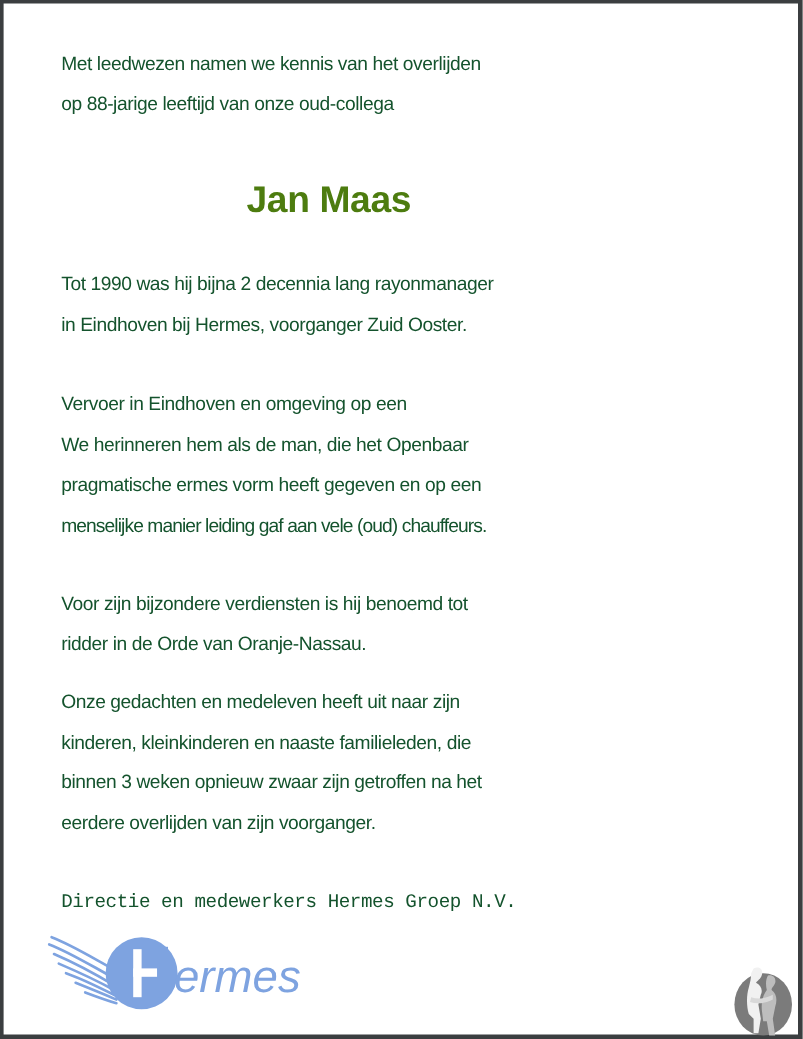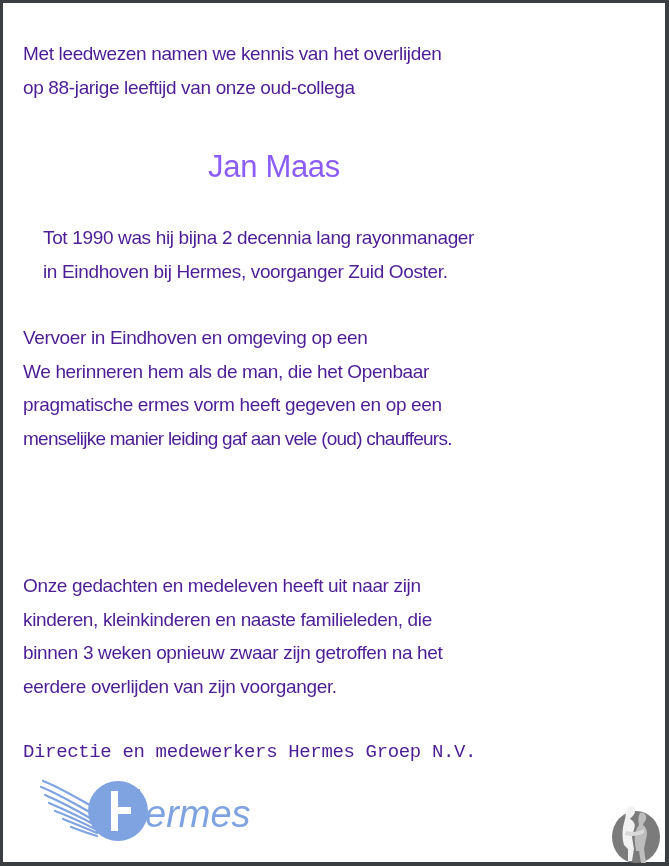--- a/index.html
+++ b/index.html
@@ -27,12 +27,12 @@
     }
     .text {
       position: absolute;
-      left: 20px;
+      left: 48px;
       margin: 0;
-      font-size: 19px;
+      font-size: 16px;
       line-height: 33.5px;
       letter-spacing: -0.35px;
-      color: #4c1d95;
+      color: #14532d;
       white-space: nowrap;
     }
     .text span { display: block; }

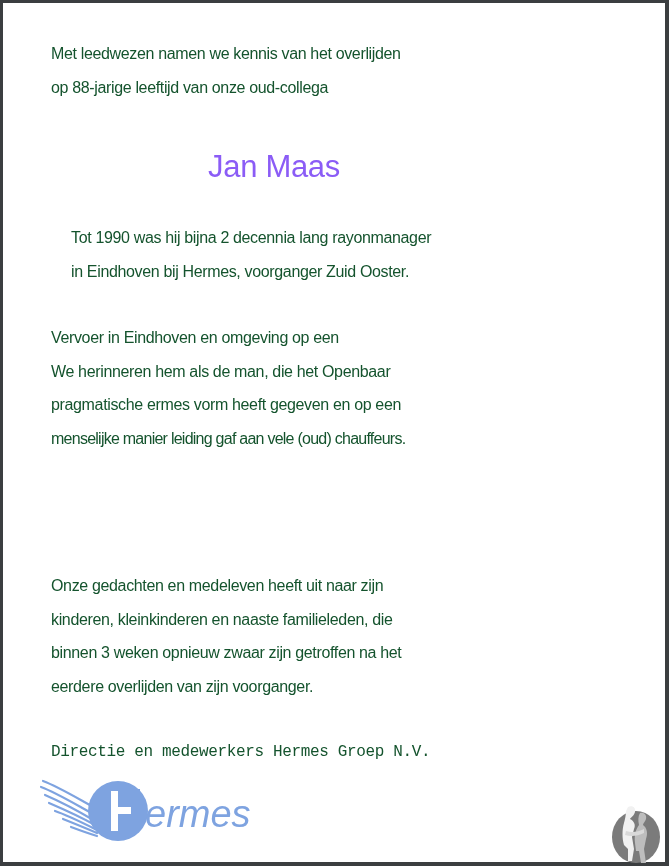--- a/index.html
+++ b/index.html
@@ -42,10 +42,10 @@
       width: 542px;
       top: 144px;
       text-align: center;
-      font-weight: normal;
+      font-weight: bold;
       font-size: 31px;
       line-height: 40px;
-      color: #8b5cf6;
+      color: #4d7c0f;
       letter-spacing: -0.3px;
     }
     .logo {

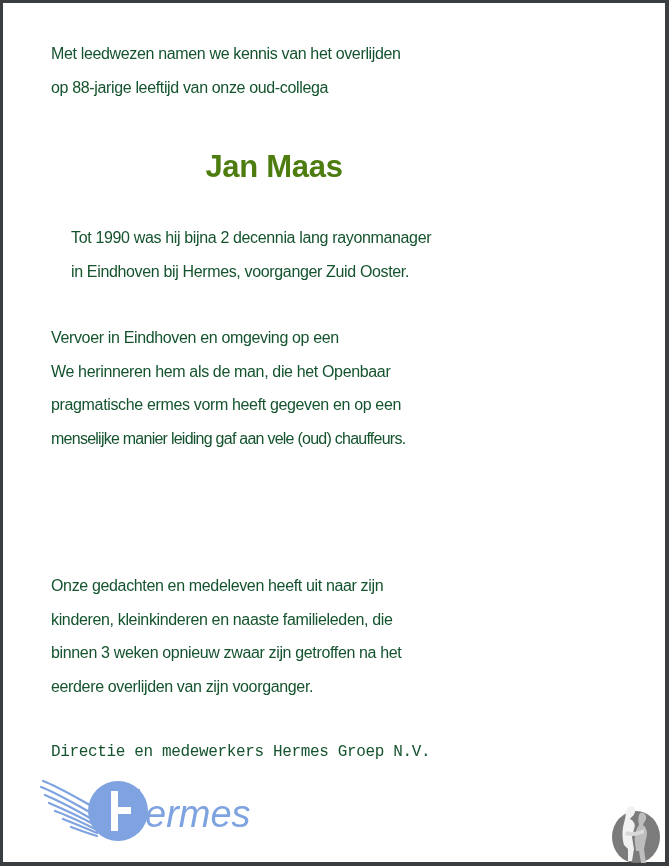--- a/index.html
+++ b/index.html
@@ -75,7 +75,7 @@
 
   <div class="name">Jan Maas</div>
 
-  <p class="text" style="top:218px;margin-left:20px;">
+  <p class="text" style="top:218px;">
     <span>Tot 1990 was hij bijna 2 decennia lang rayonmanager</span>
     <span>in Eindhoven bij Hermes, voorganger Zuid Ooster.</span>
   </p>

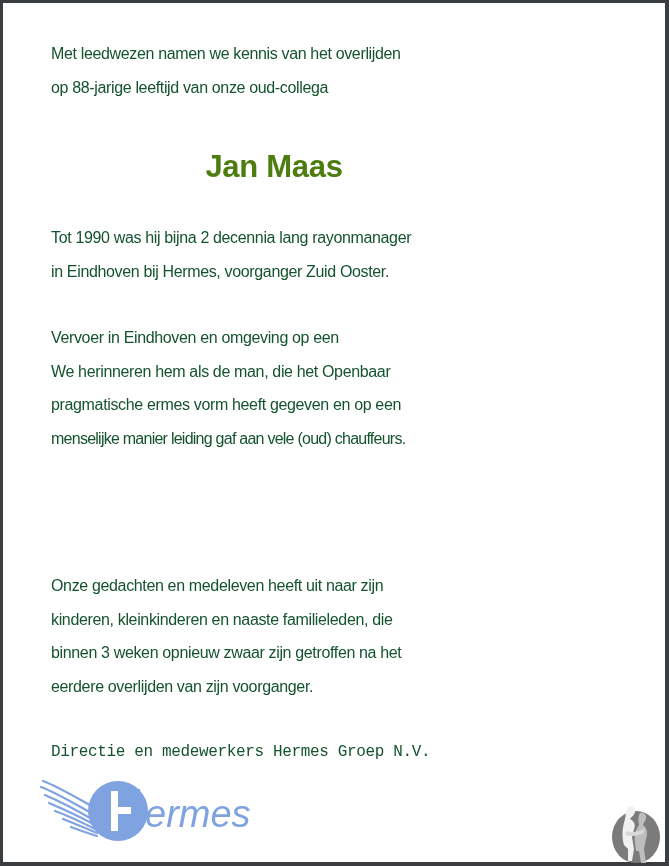--- a/index.html
+++ b/index.html
@@ -87,6 +87,10 @@
     <span style="letter-spacing:-0.75px;">menselijke manier leiding gaf aan vele (oud) chauffeurs.</span>
   </p>
 
+  <p class="text" style="top:484px;">
+    <span>Voor zijn bijzondere verdiensten is hij benoemd tot</span>
+    <span>ridder in de Orde van Oranje-Nassau.</span>
+  </p>
 
   <p class="text" style="top:566px;">
     <span>Onze gedachten en medeleven heeft uit naar zijn</span>

